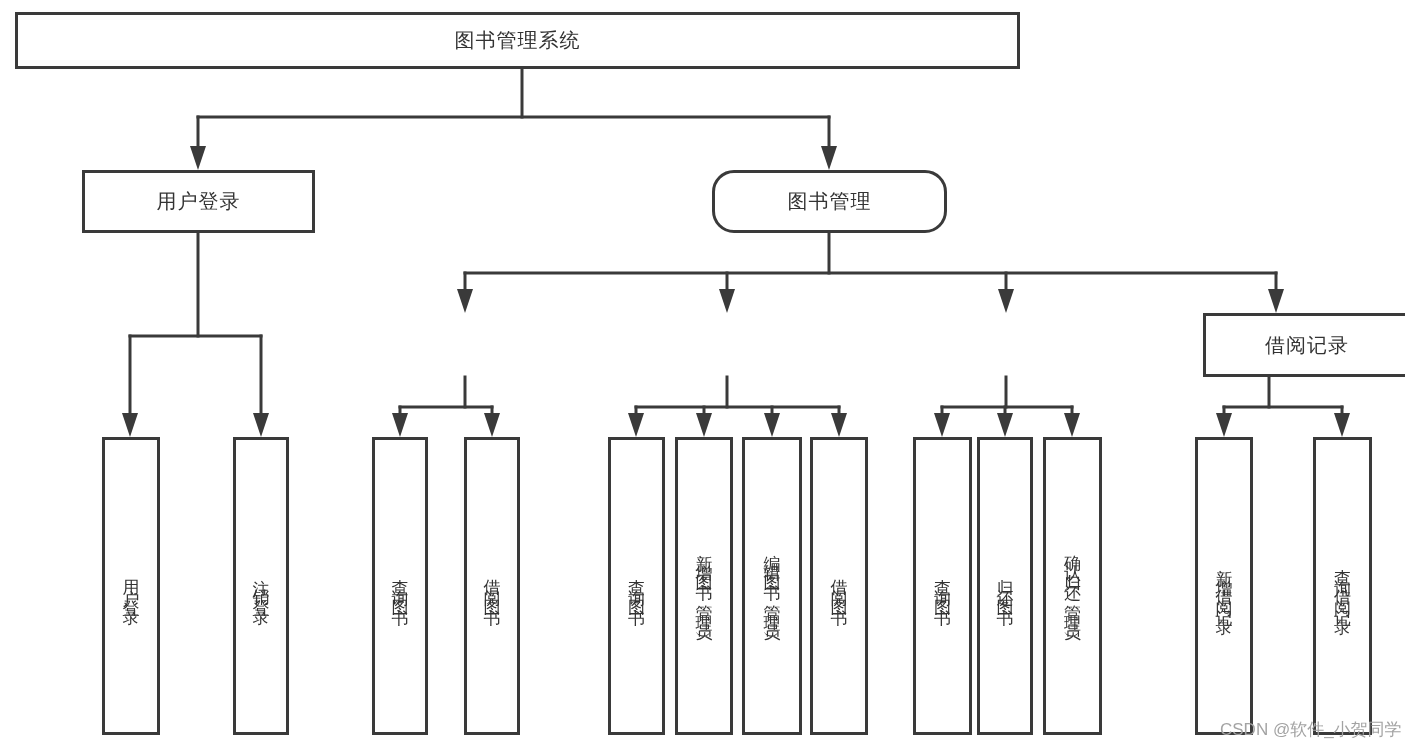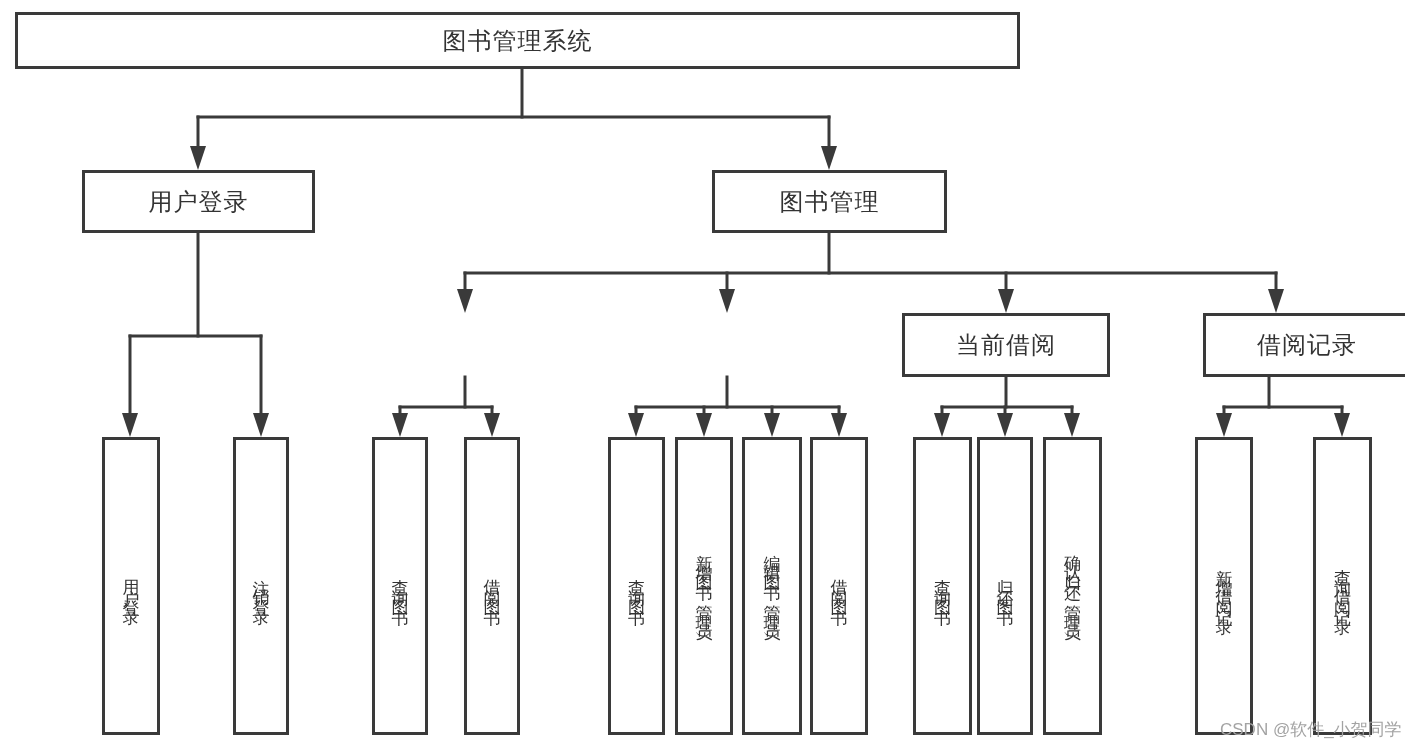--- a/index.html
+++ b/index.html
@@ -24,7 +24,7 @@
     display: flex;
     align-items: center;
     justify-content: center;
-    font-size: 24px;
+    font-size: 20px;
     color: #333333;
     letter-spacing: 1px;
     white-space: nowrap;

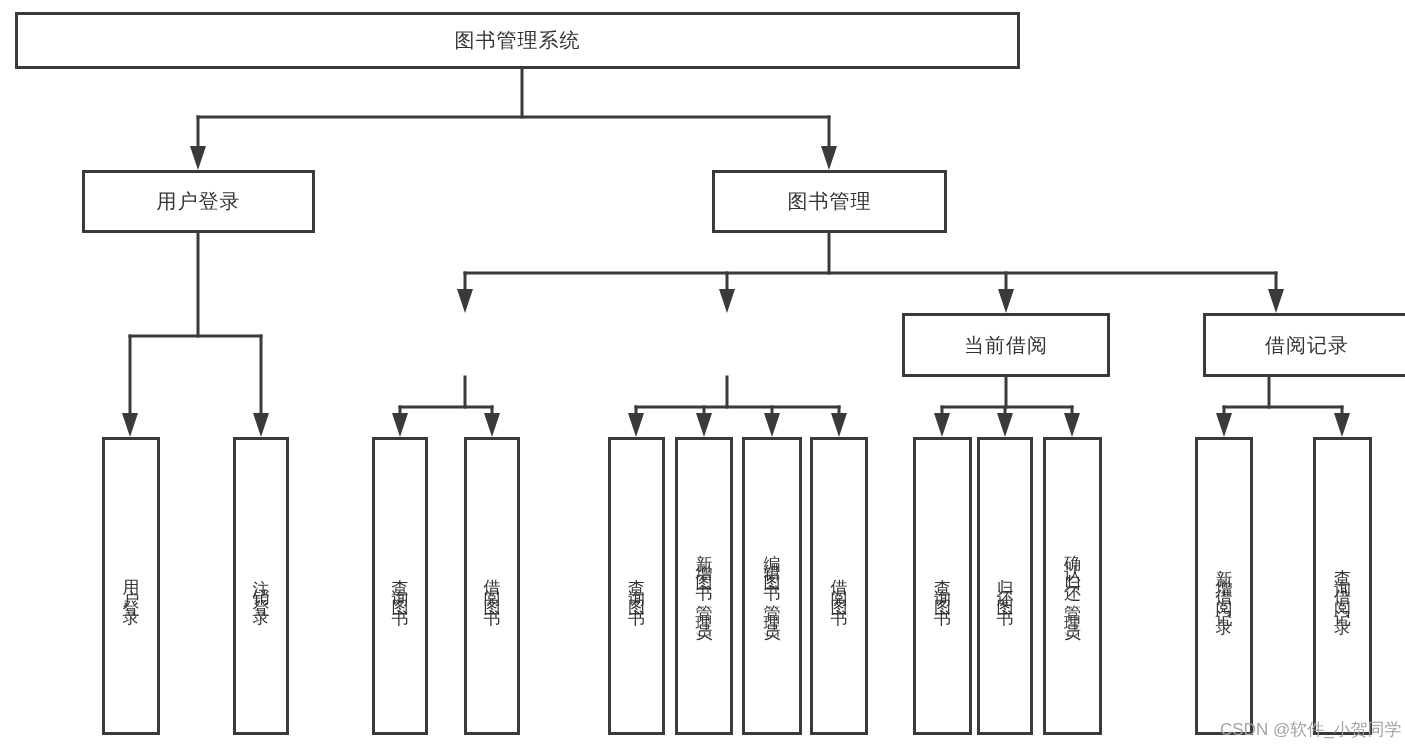--- a/index.html
+++ b/index.html
@@ -140,7 +140,7 @@
   <div class="hnode" style="left:82px; top:170px; width:233px; height:63px;">
     <span>用户登录</span>
   </div>
-  <div class="hnode" style="left:712px; top:170px; width:235px; height:63px;">
+  <div class="hnode" style="left:712px; top:170px; width:235px; height:63px;border-radius:22px;">
     <span>图书管理</span>
   </div>
 

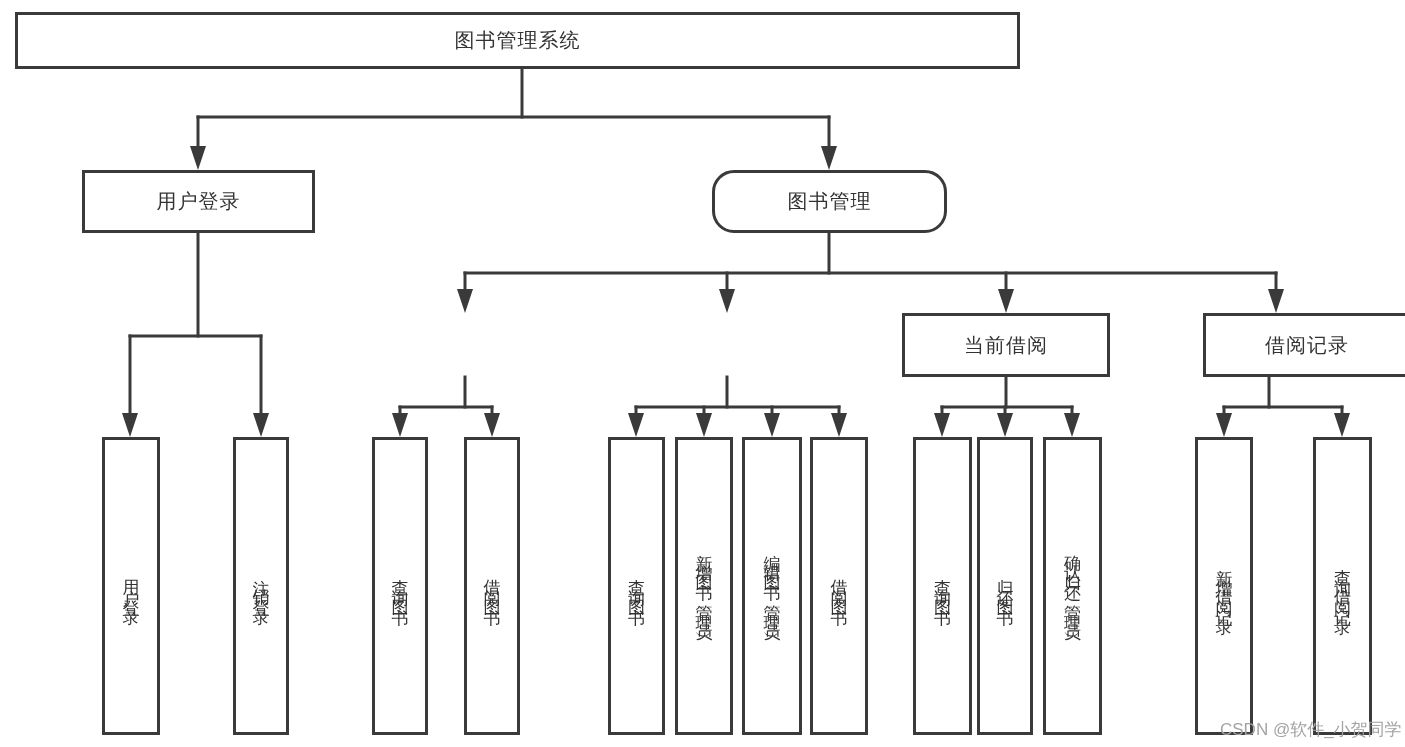--- a/index.html
+++ b/index.html
@@ -144,9 +144,6 @@
     <span>图书管理</span>
   </div>
 
-  <div class="hnode" style="left:902px; top:313px; width:208px; height:64px;">
-    <span>当前借阅</span>
-  </div>
   <div class="hnode" style="left:1165px; top:313px; width:208px; height:64px;margin-left:38px;">
     <span>借阅记录</span>
   </div>

